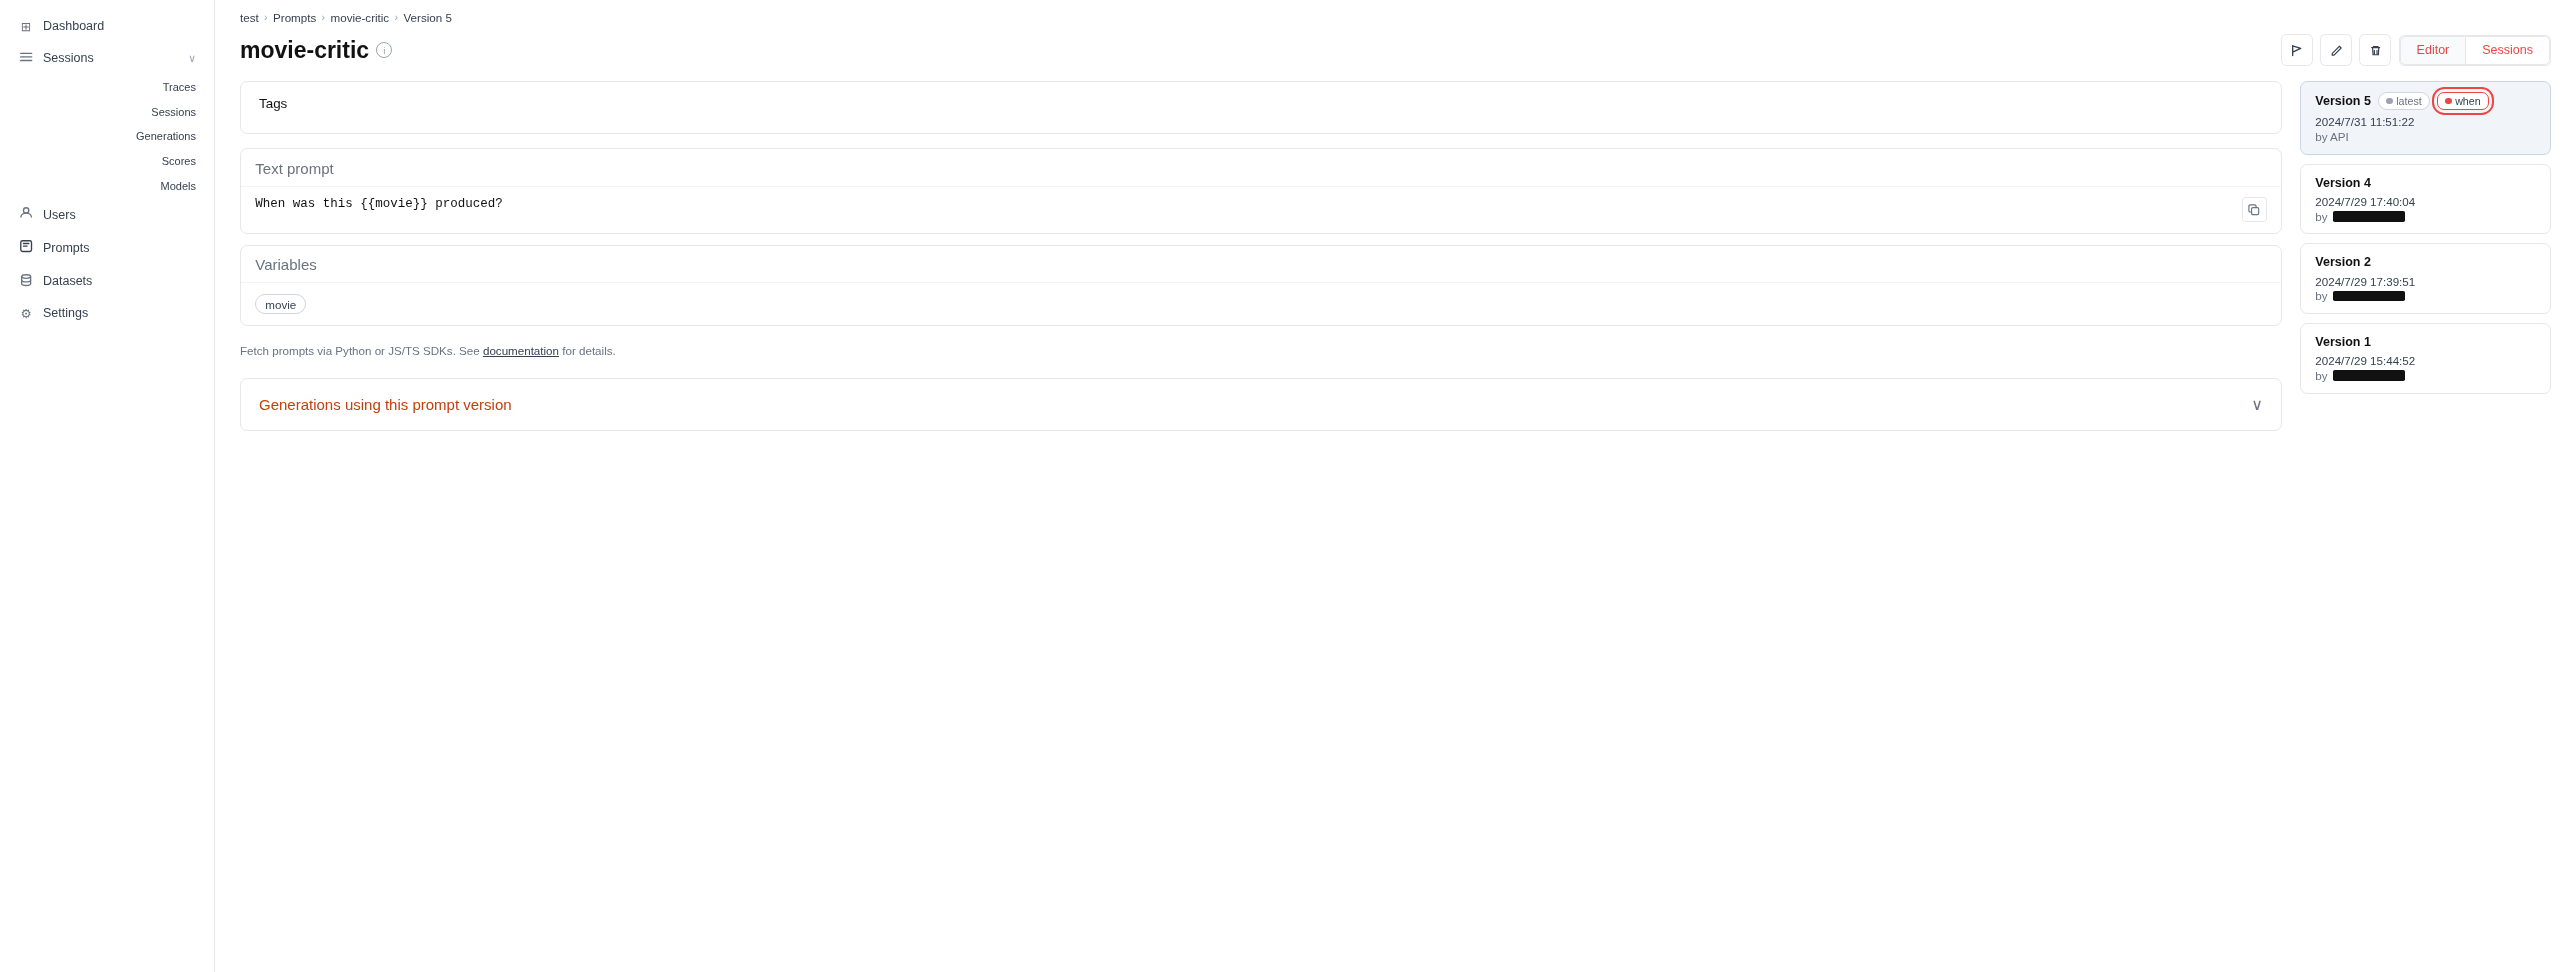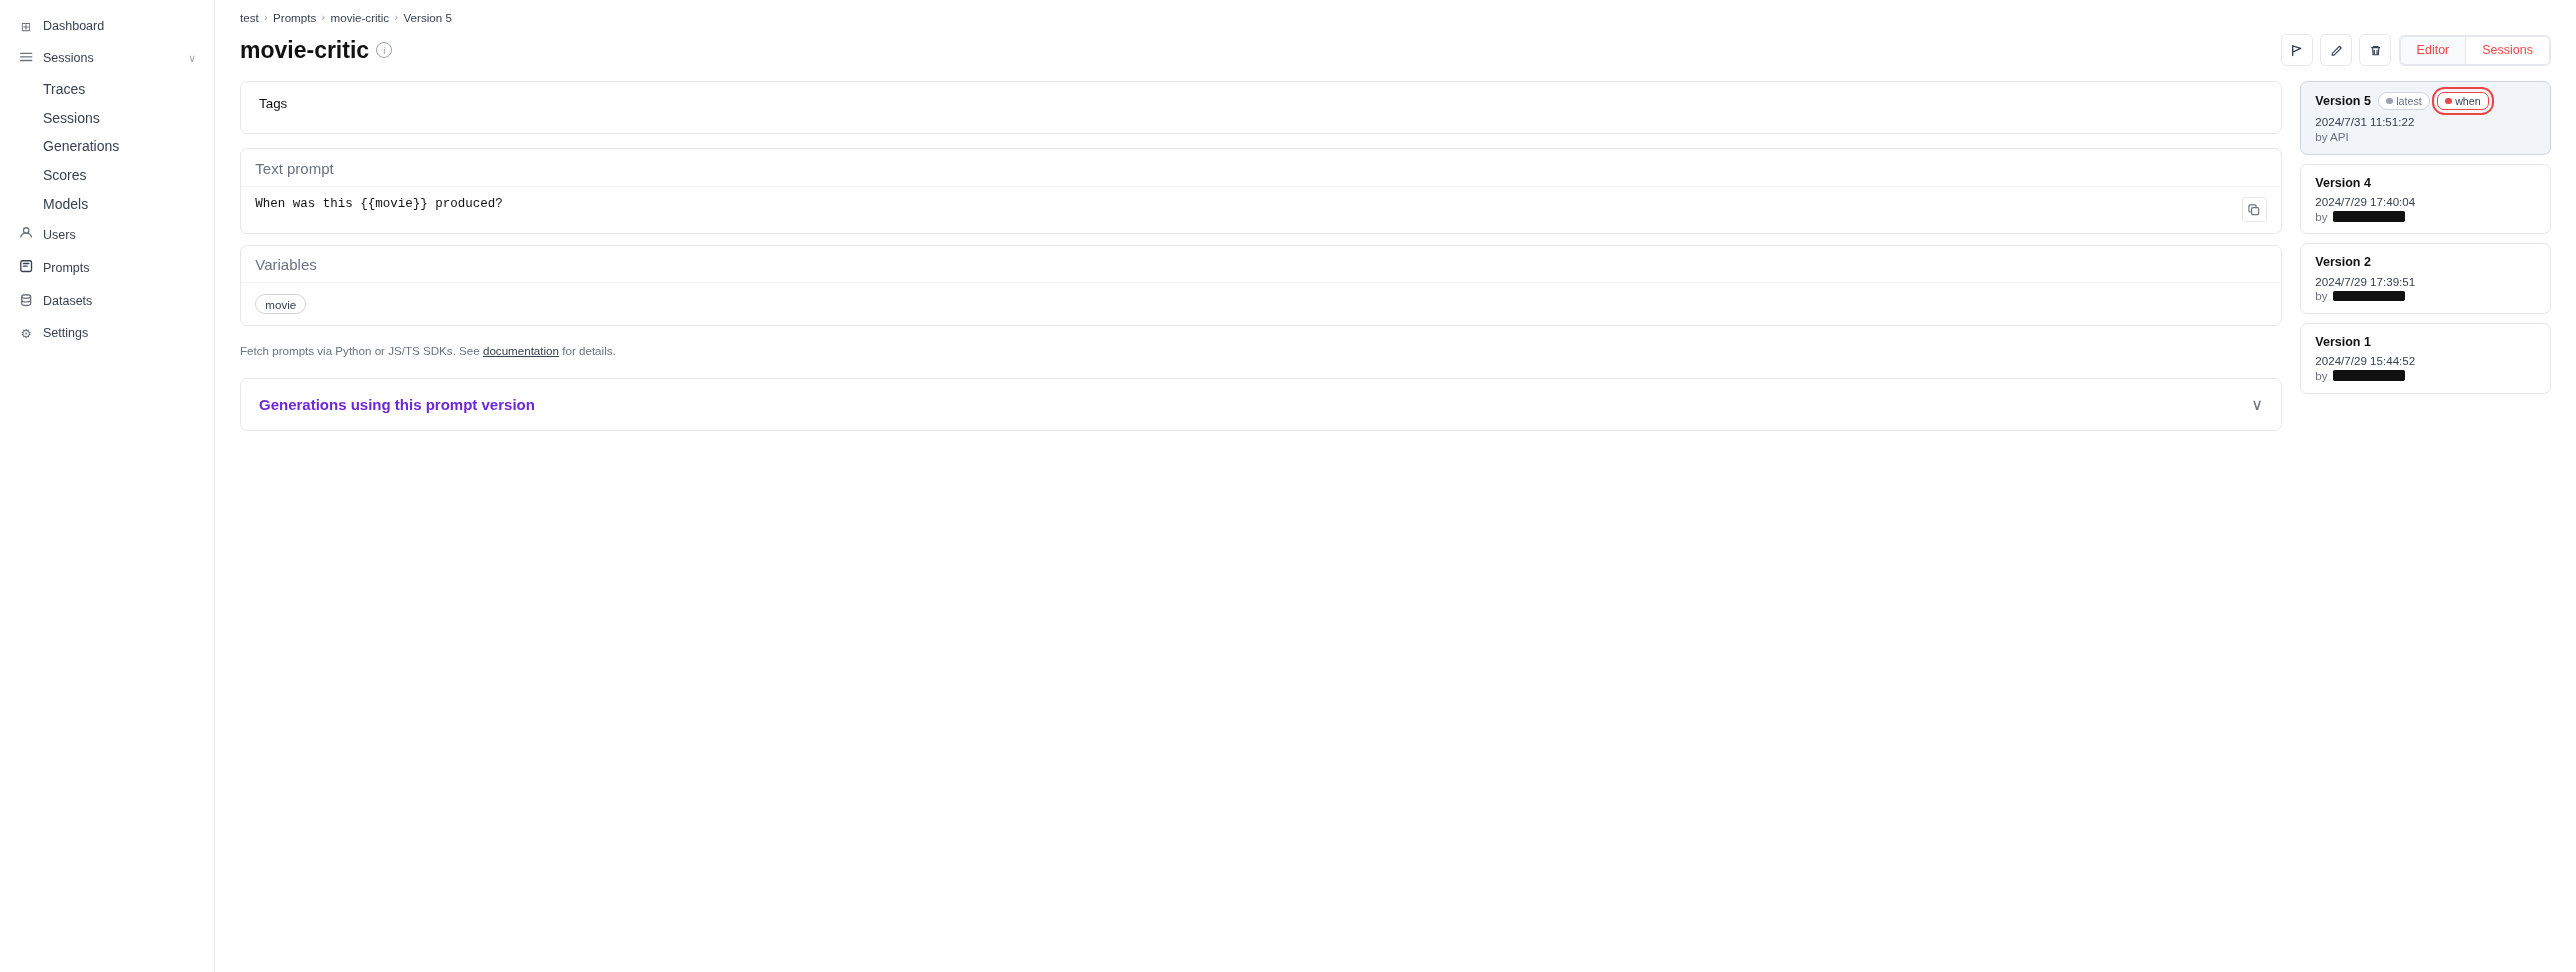--- a/index.html
+++ b/index.html
@@ -72,8 +72,9 @@
       align-items: center;
       padding: 6.3px 18px 6.3px 43px;
       cursor: pointer;
-      font-size: 14px;
-      color: #374151;
+      font-size: 11px;
+      color: #374151;
+      justify-content: flex-end;
     }
 
     

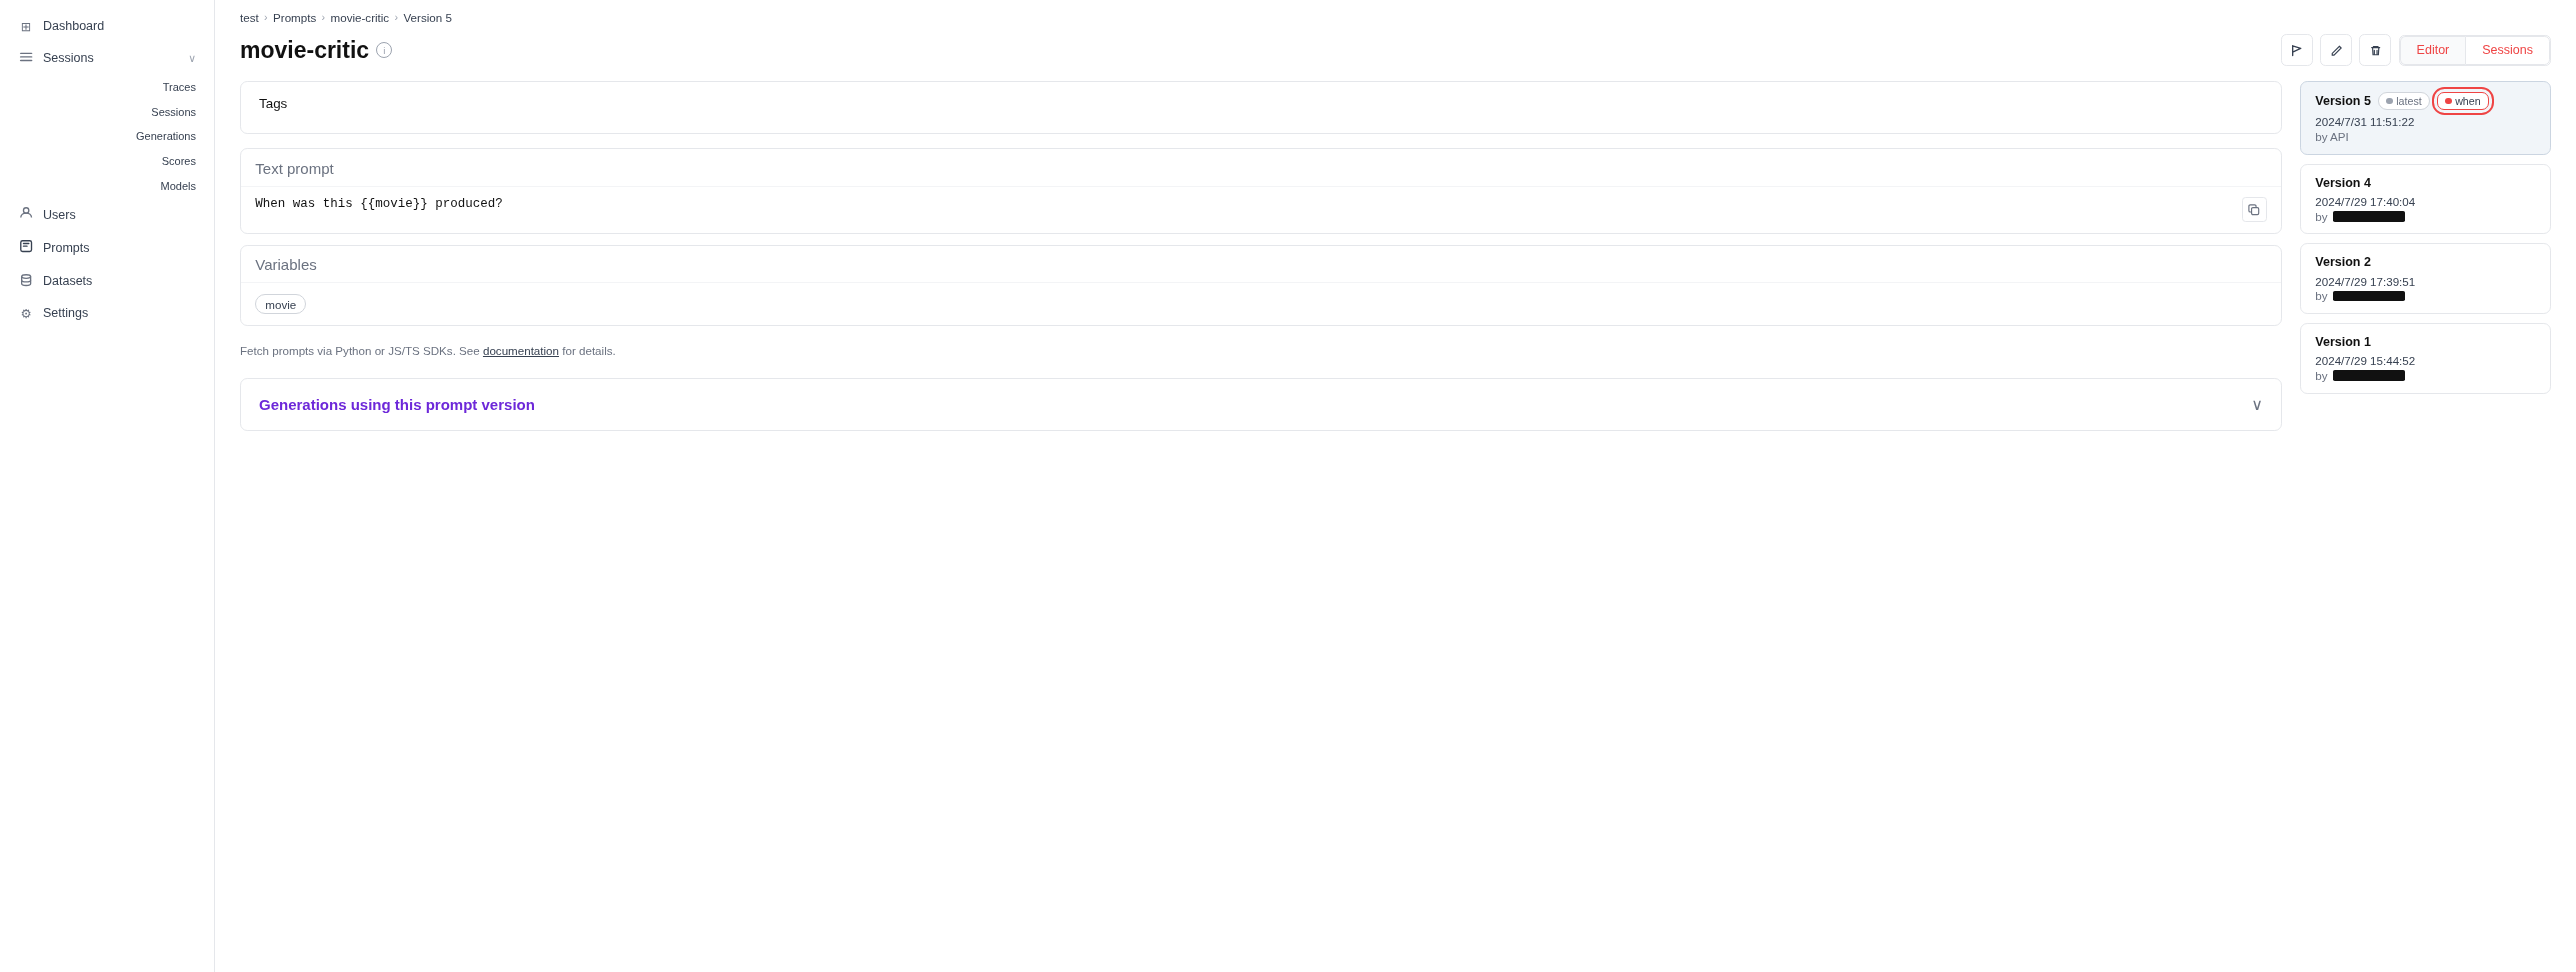--- a/index.html
+++ b/index.html
@@ -265,8 +265,8 @@
     }
     .gen-title {
       font-size: 15px;
-      font-weight: 700;
-      color: #6d28d9;
+      font-weight: 400;
+      color: #c2410c;
     }
     .chevron-down { font-size: 16px; color: #6b7280; }
 

